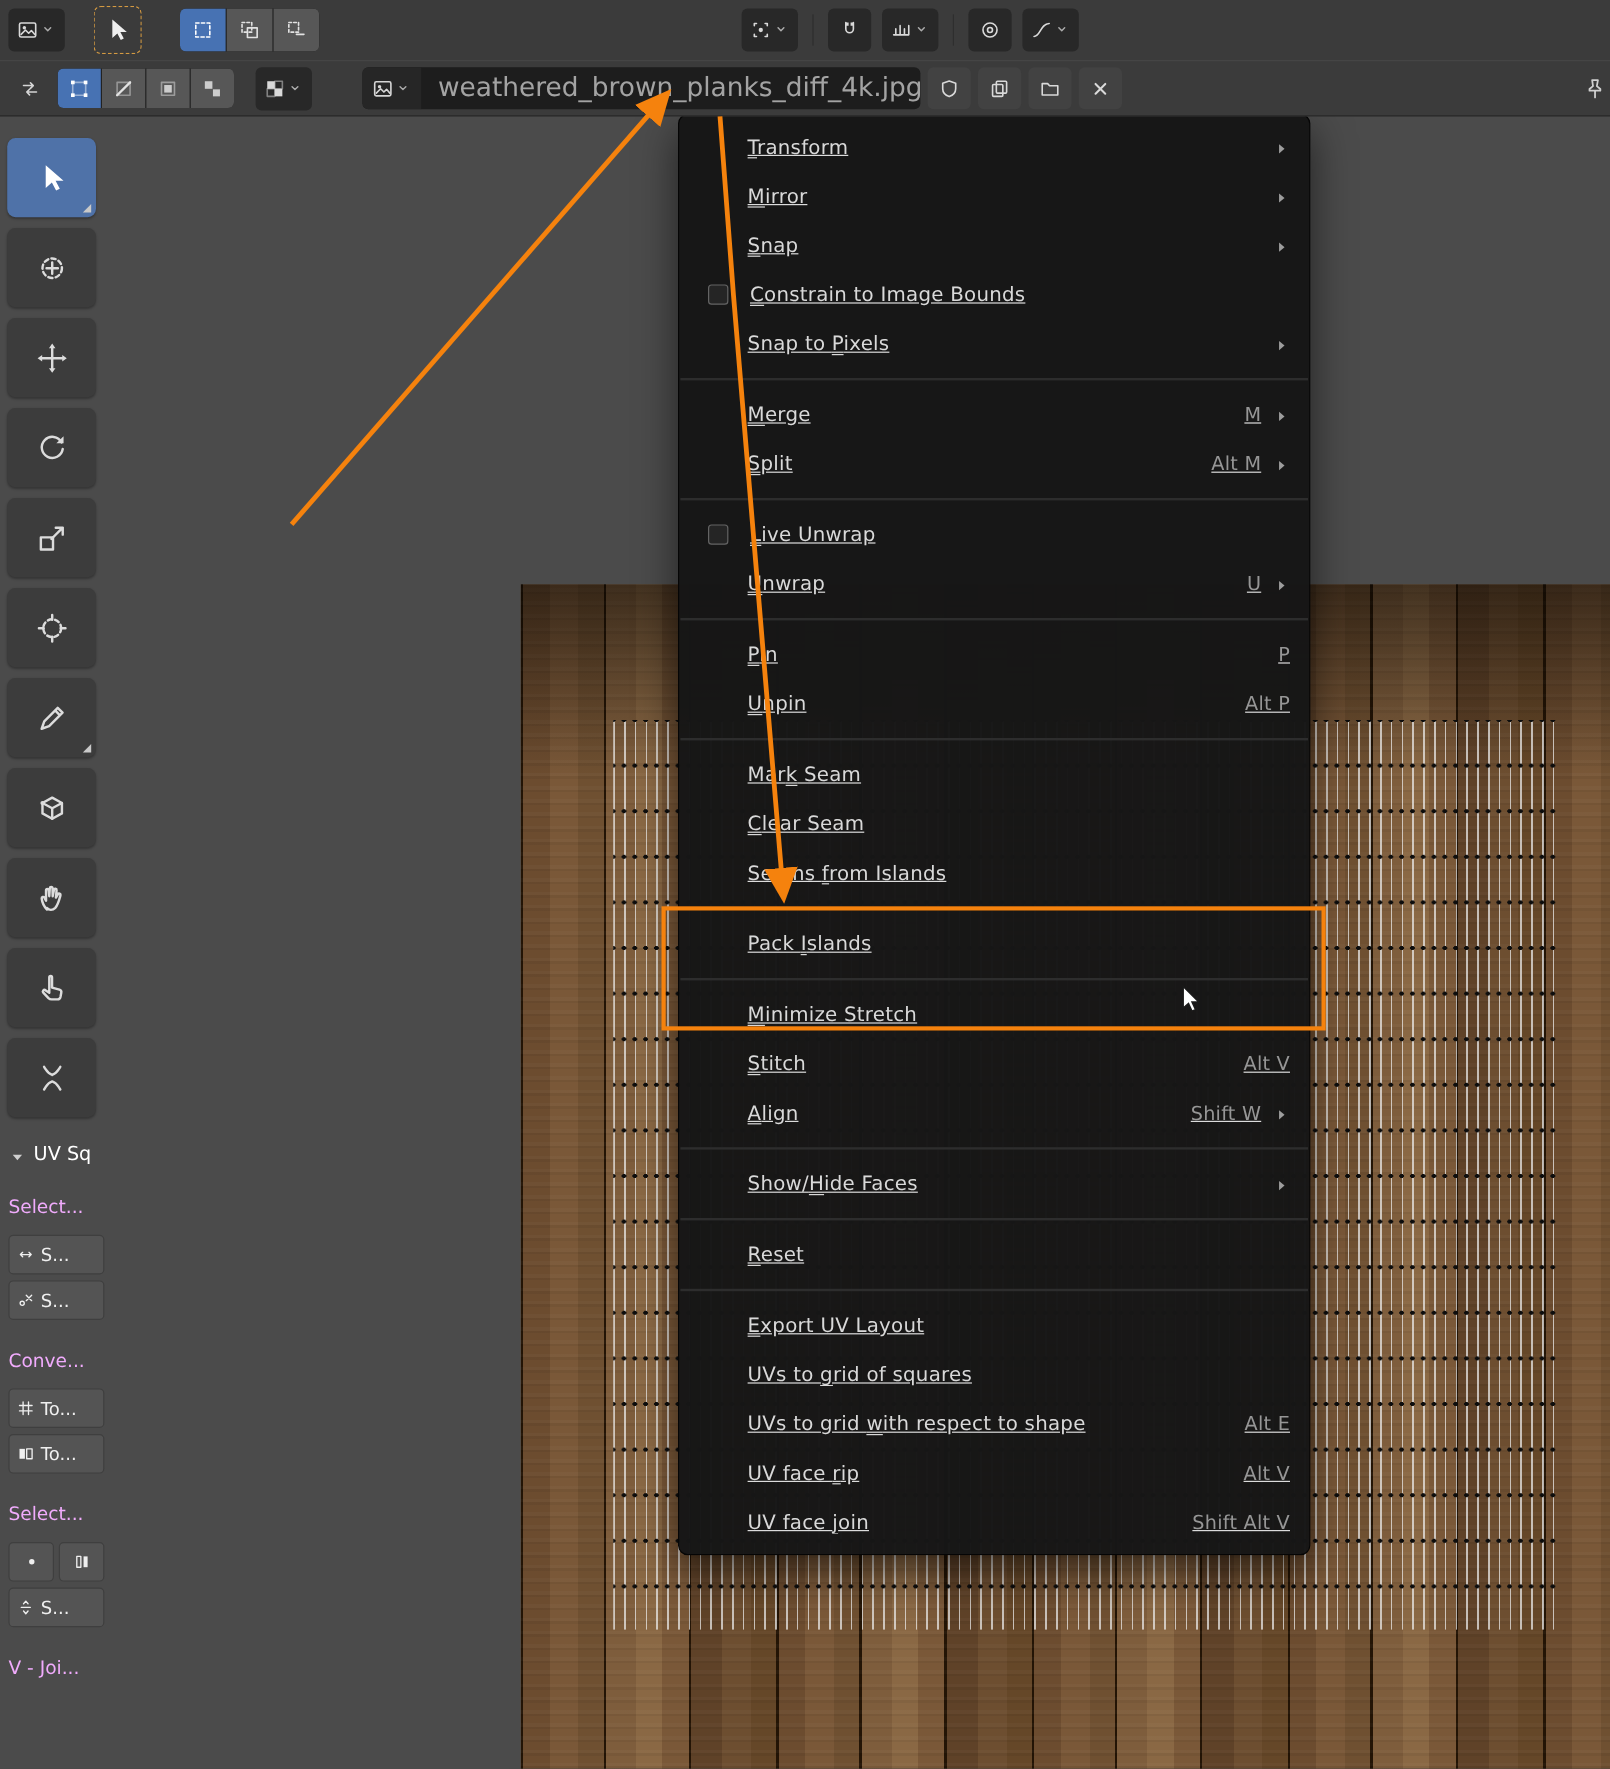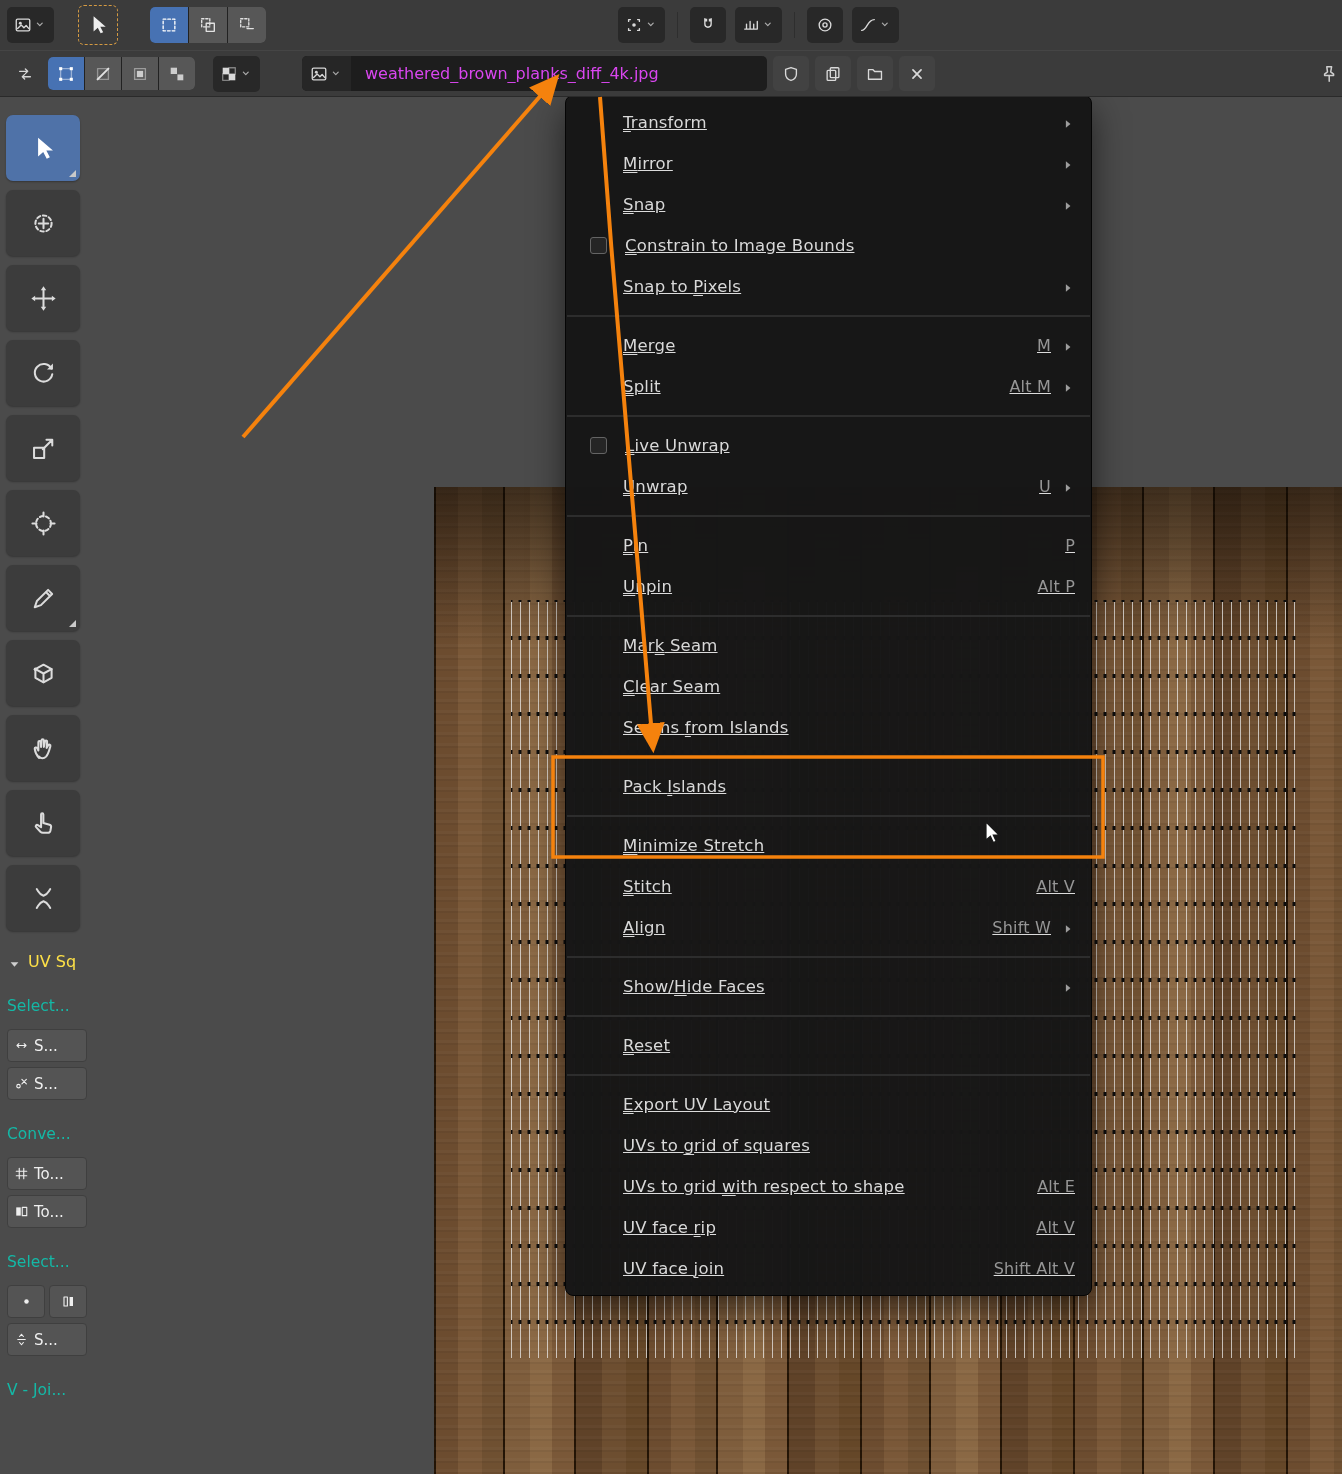--- a/index.html
+++ b/index.html
@@ -44,7 +44,7 @@
   .imgsel{display:flex;align-items:center;height:35px;background:#1d1d1d;border-radius:5px;
     overflow:hidden;margin-left:42px}
   .imgdd{display:flex;align-items:center;gap:3px;background:#262626;height:100%;padding:0 8px;color:#d5d5d5}
-  .fname{width:388px;padding:0 14px;font-size:16px;color:#d946ef;white-space:nowrap;overflow:hidden}
+  .fname{width:388px;padding:0 14px;font-size:22px;color:#a3a3a3;white-space:nowrap;overflow:hidden}
   .ibtn{width:36px;height:35px;margin-left:6px;background:#424242;border-radius:5px;
     display:flex;align-items:center;justify-content:center;color:#d9d9d9}
   .spacer{flex:1}

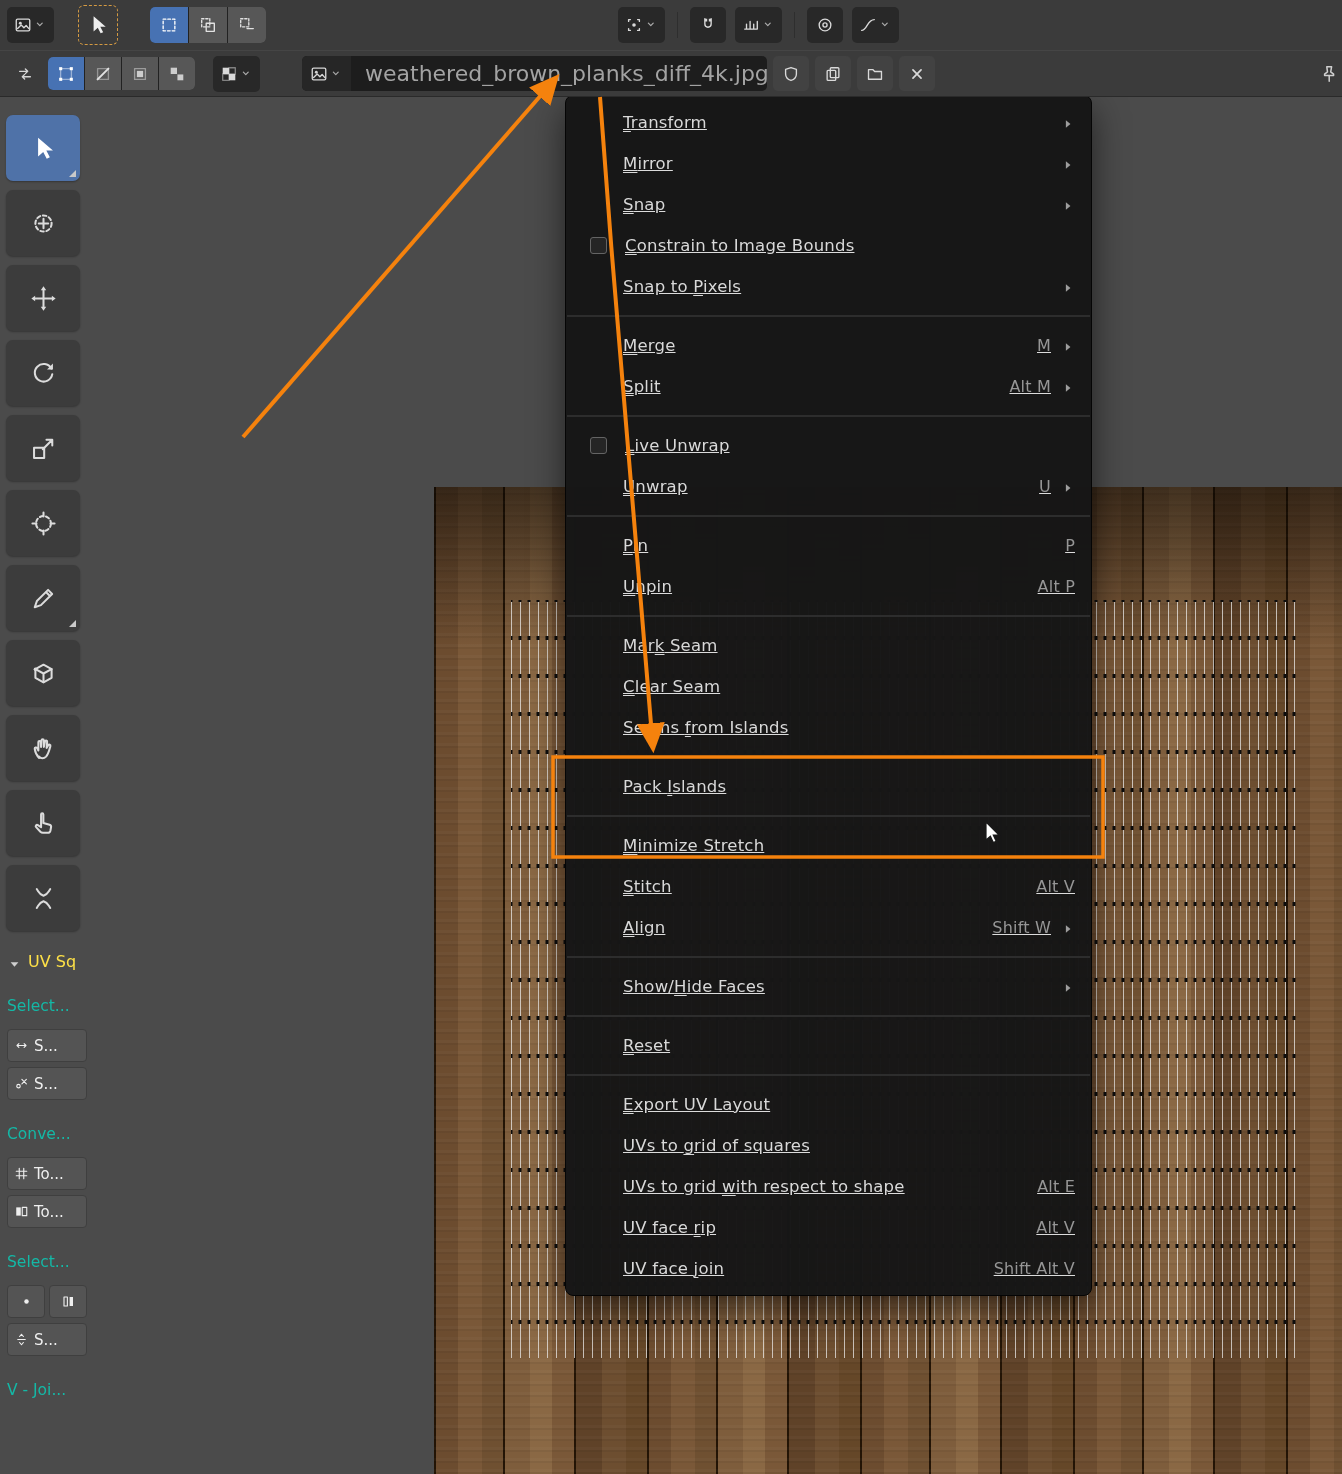--- a/index.html
+++ b/index.html
@@ -91,7 +91,7 @@
 
   
   .panel{position:absolute;left:0;top:941px;width:94px;bottom:0;overflow:hidden;z-index:3}
-  .phead{display:flex;align-items:flex-end;gap:7px;padding:11px 6px 6px 8px;font-size:16px;color:#fde047}
+  .phead{display:flex;align-items:flex-end;gap:7px;padding:11px 6px 6px 8px;font-size:16px;color:#ffffff}
   .phead .ic{width:13px;height:13px;color:#cfcfcf}
   .plabel{padding:20px 7px 9px;font-size:15.5px;color:#14b8a6;white-space:nowrap}
   .pbtn{height:31px;margin:5px 7px;background:#545454;border:1px solid #3f3f3f;border-radius:4px;

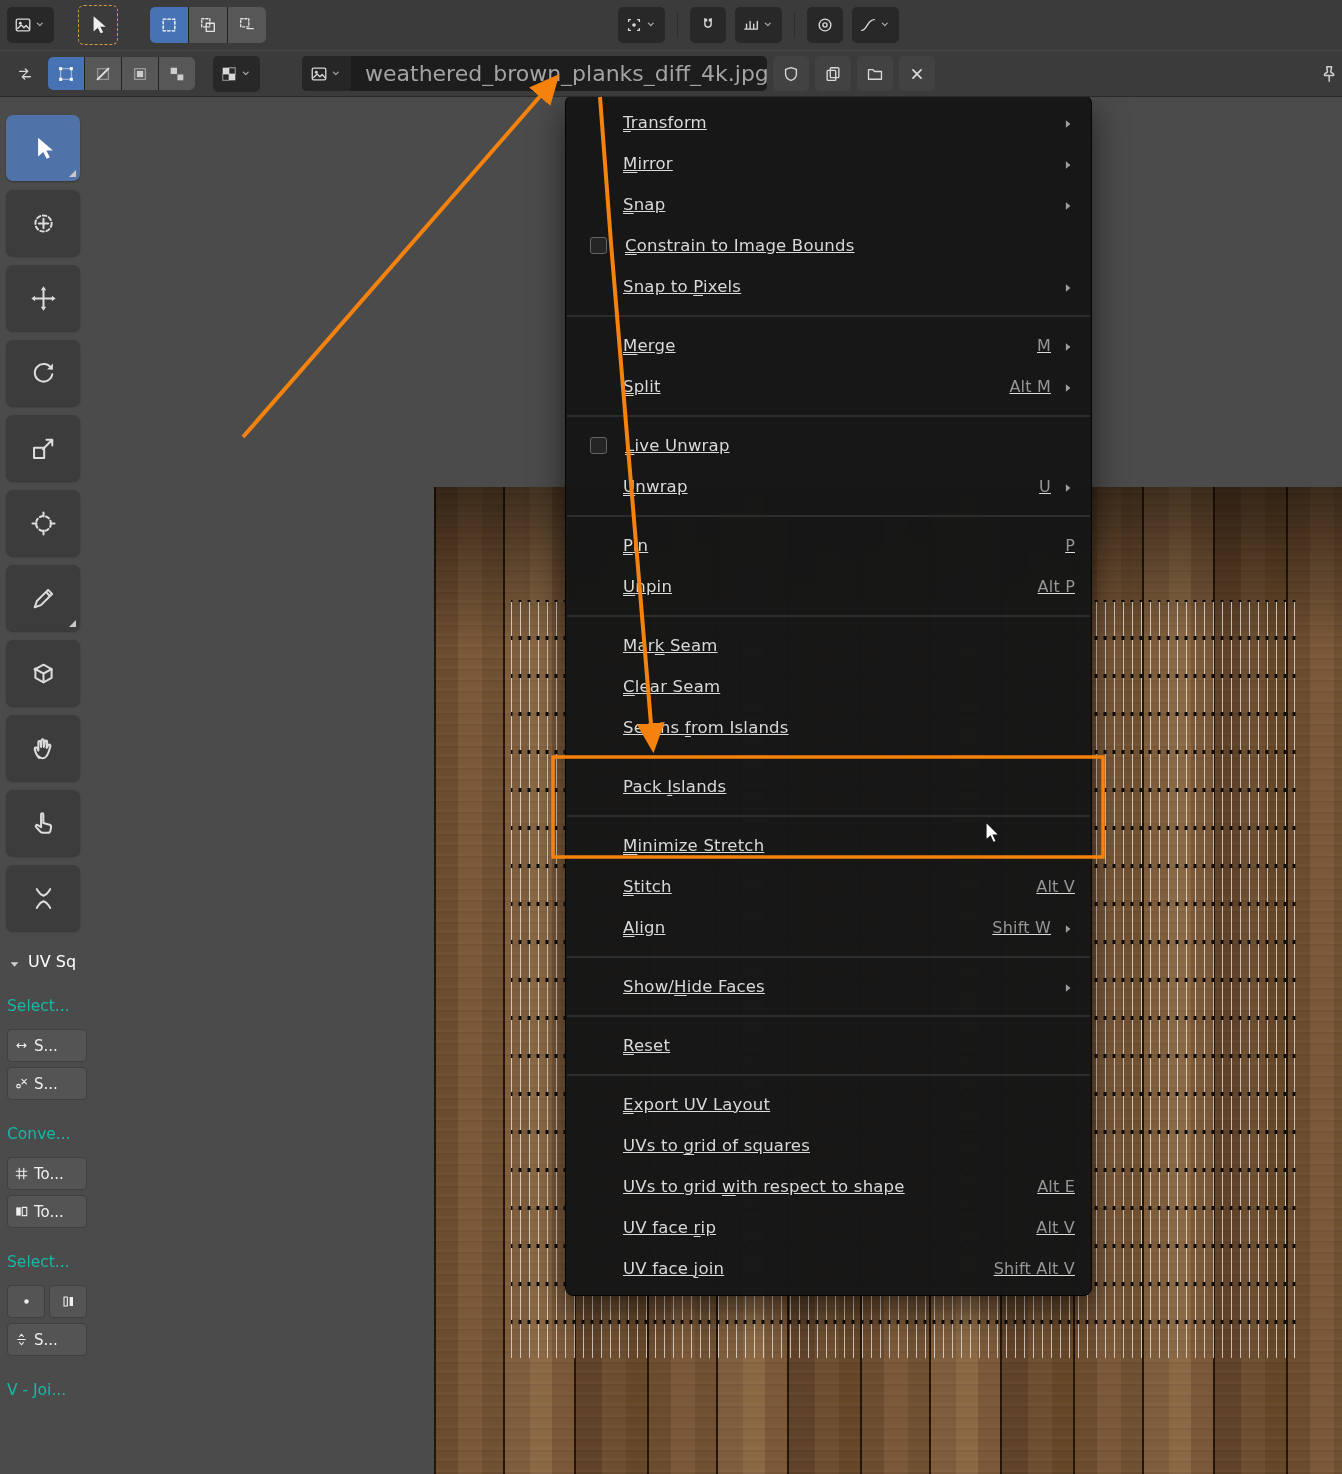--- a/index.html
+++ b/index.html
@@ -93,7 +93,7 @@
   .panel{position:absolute;left:0;top:941px;width:94px;bottom:0;overflow:hidden;z-index:3}
   .phead{display:flex;align-items:flex-end;gap:7px;padding:11px 6px 6px 8px;font-size:16px;color:#ffffff}
   .phead .ic{width:13px;height:13px;color:#cfcfcf}
-  .plabel{padding:20px 7px 9px;font-size:15.5px;color:#14b8a6;white-space:nowrap}
+  .plabel{padding:20px 7px 9px;font-size:15.5px;color:#f0abfc;white-space:nowrap}
   .pbtn{height:31px;margin:5px 7px;background:#545454;border:1px solid #3f3f3f;border-radius:4px;
     display:flex;align-items:center;gap:5px;padding:0 6px;font-size:15px;color:#efefef;white-space:nowrap}
   .pbtn .ic{width:15px;height:15px}

